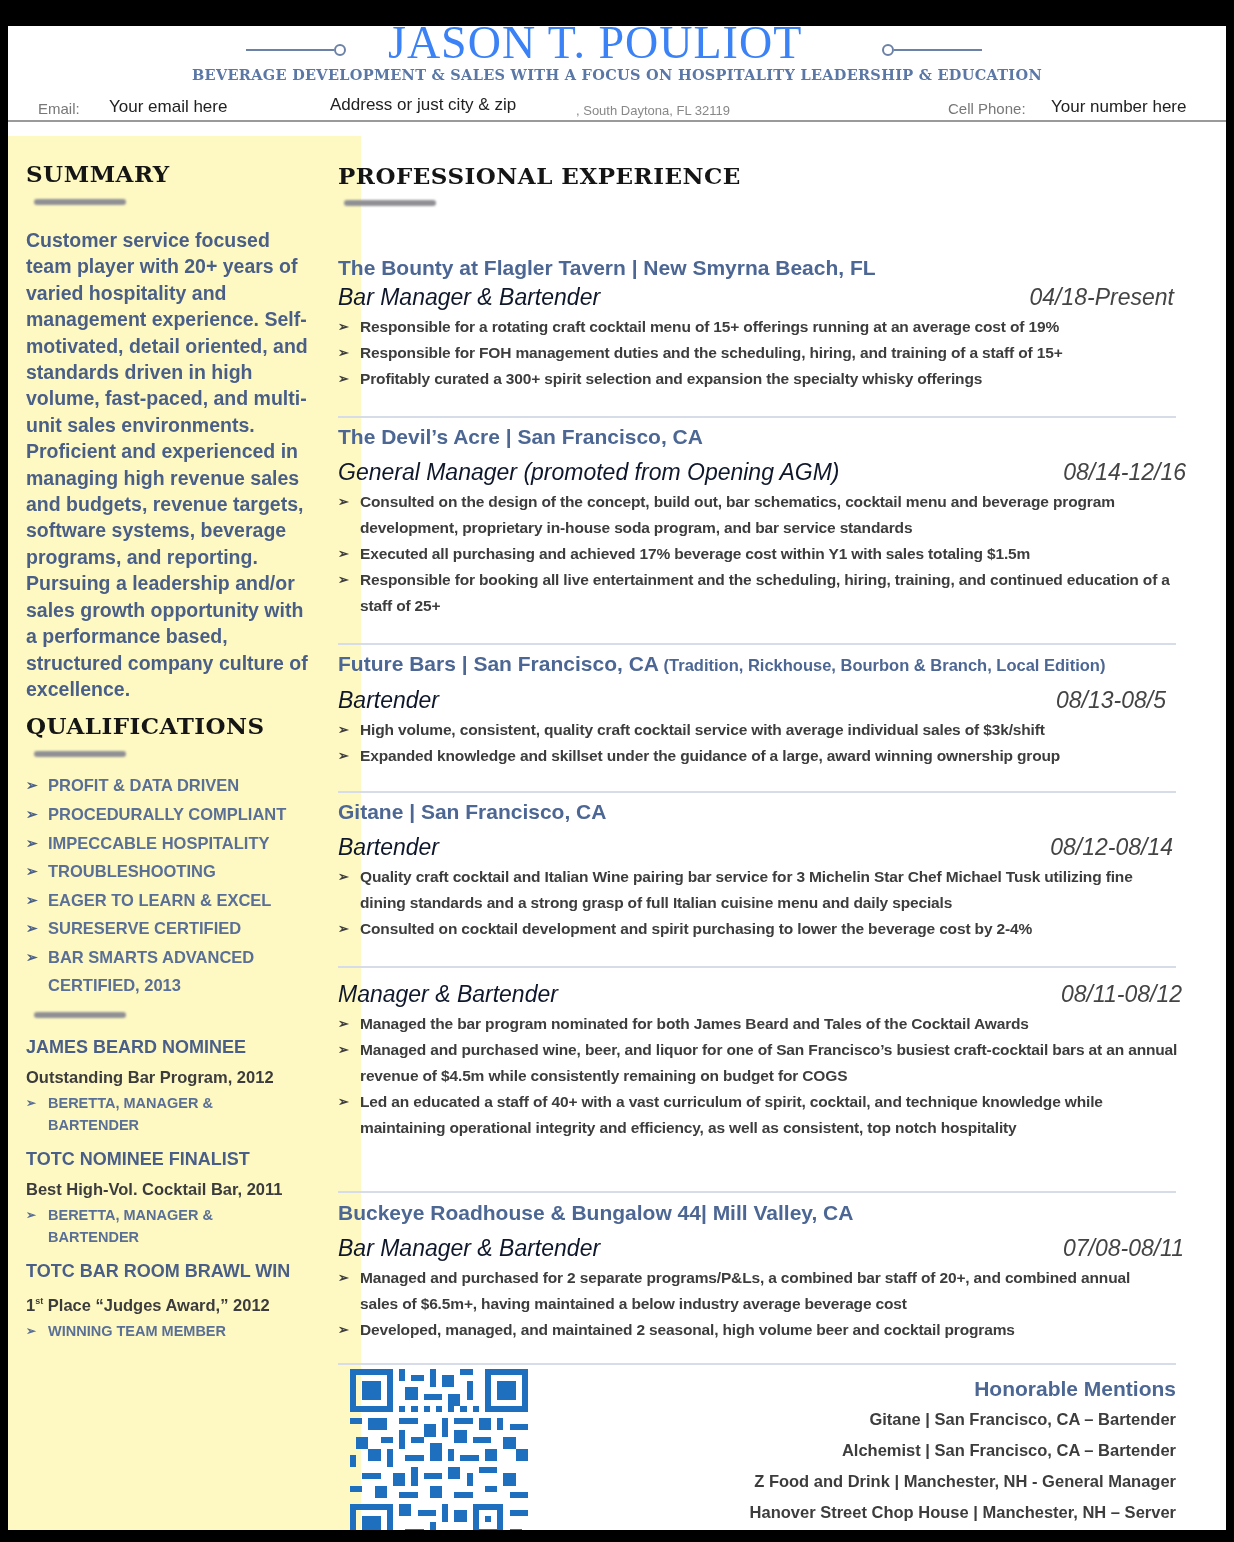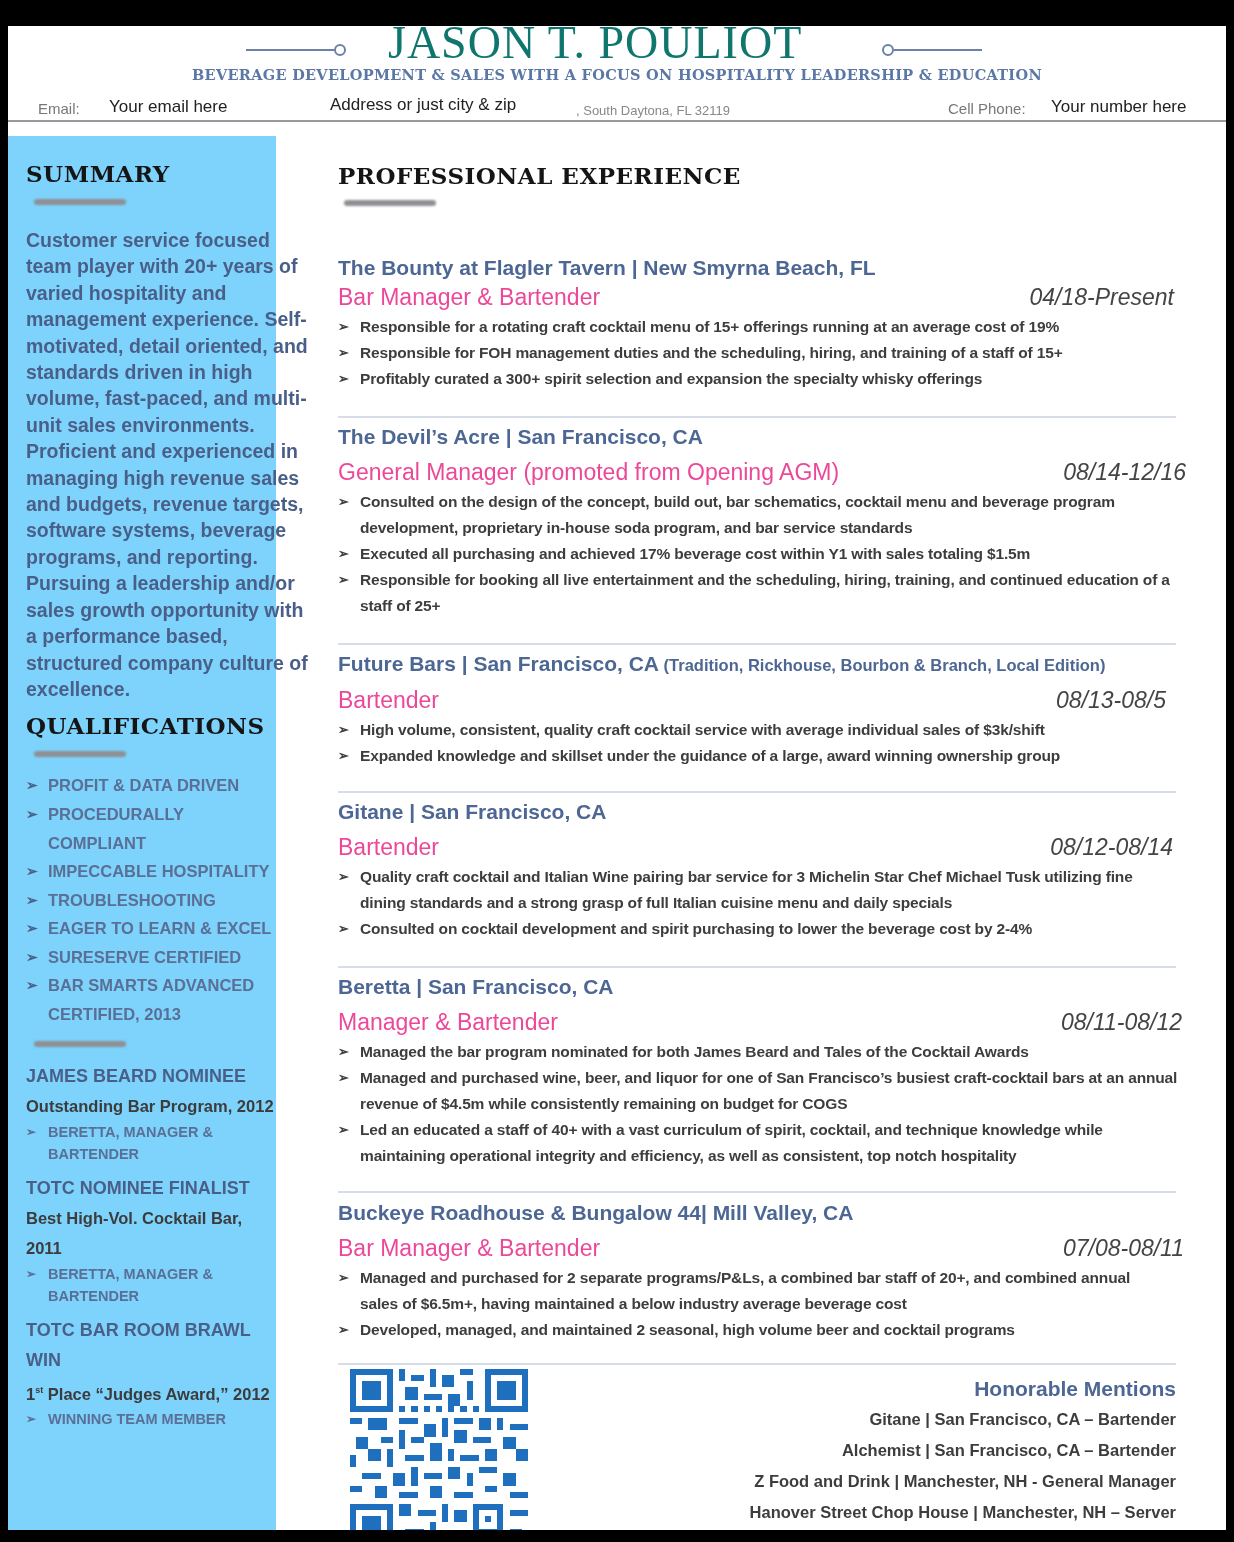--- a/index.html
+++ b/index.html
@@ -12,7 +12,7 @@
     
     .header { position: absolute; left: 0; top: 0; width: 100%; height: 115px; }
     .name {
-      font-family: "Liberation Serif", serif; font-size: 46px; color: #0f766e;
+      font-family: "Liberation Serif", serif; font-size: 46px; color: #3b82f6;
       line-height: 42px; letter-spacing: 1px; position: absolute; left: 380px; top: -4px;
     }
     .deco-left { position: absolute; left: 238px; top: 18px; width: 100px; height: 12px; }

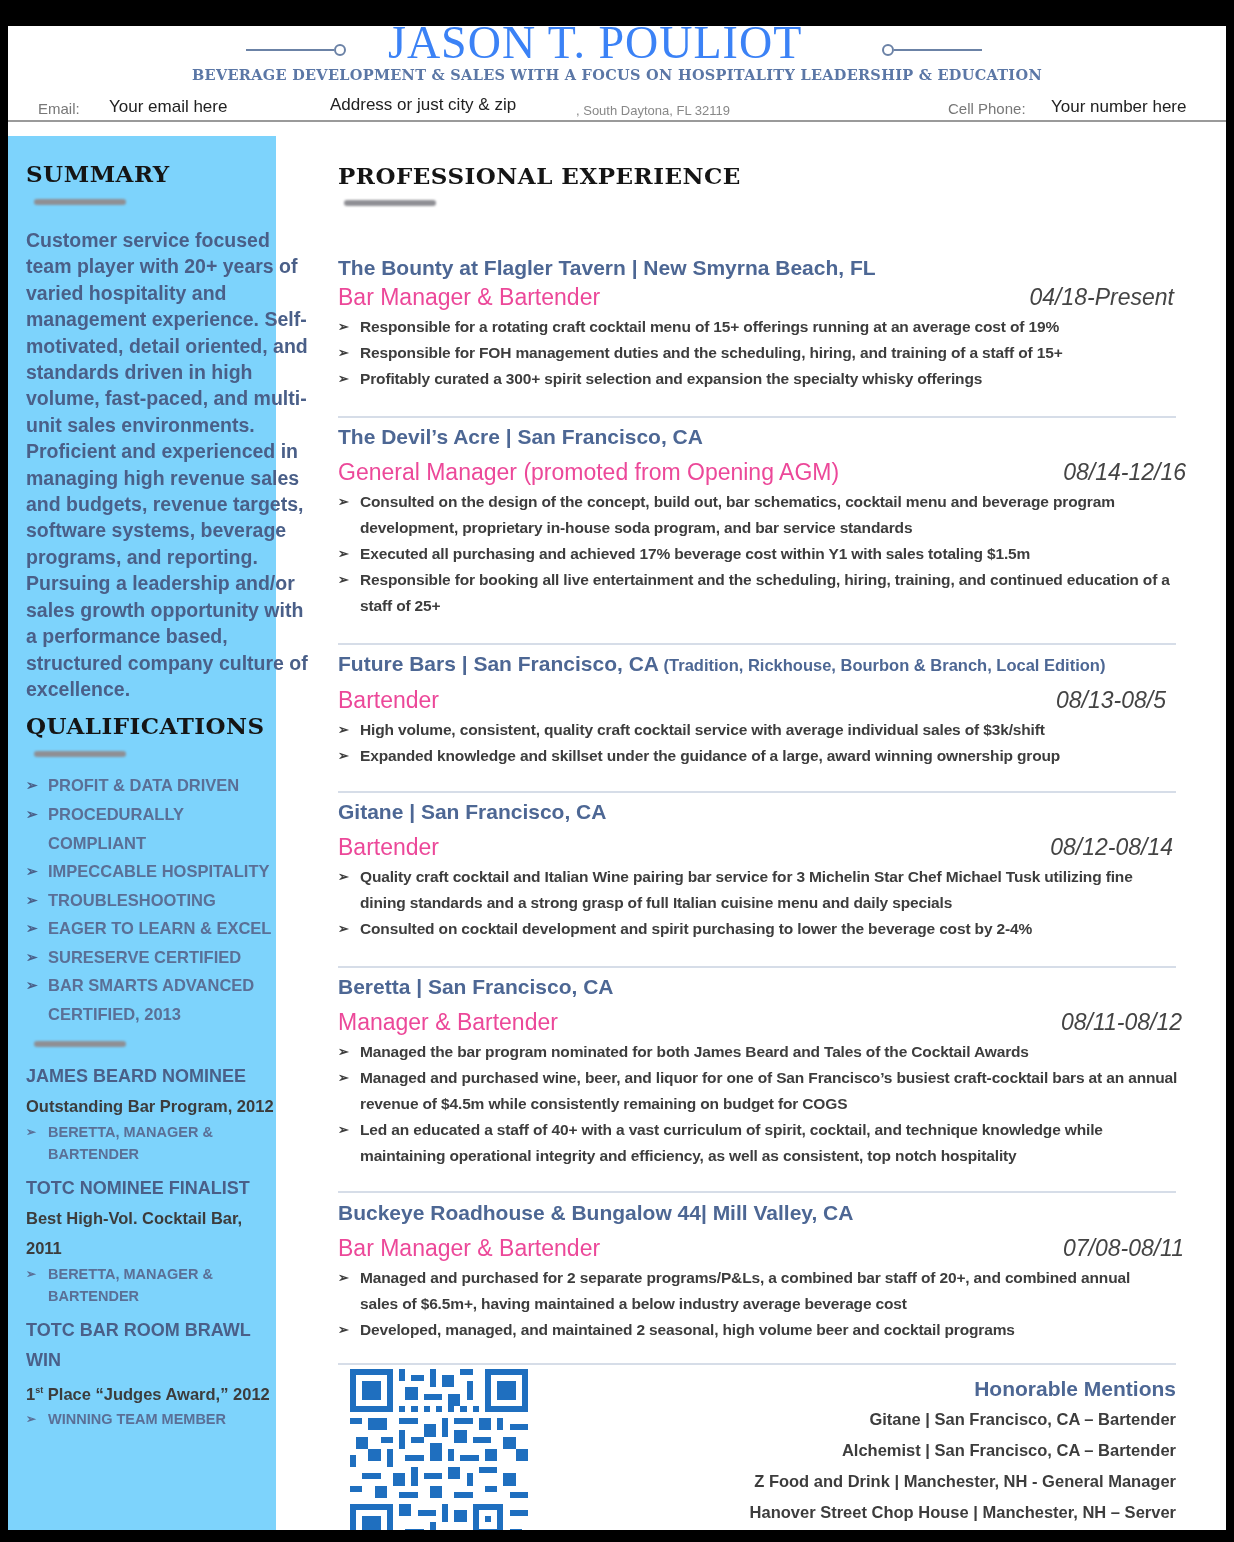--- a/index.html
+++ b/index.html
@@ -31,8 +31,8 @@
 
     
     .sidebar {
-      position: absolute; left: 0; top: 110px; width: 268px; height: 1394px;
-      background: #7dd3fc; padding: 24px 0 0 18px;
+      position: absolute; left: 0; top: 110px; width: 353px; height: 1394px;
+      background: #fef9c3; padding: 24px 0 0 18px;
     }
     .sec-title {
       font-family: "DejaVu Serif", serif; font-weight: bold; font-size: 23px; color: #151515; letter-spacing: 0.5px;

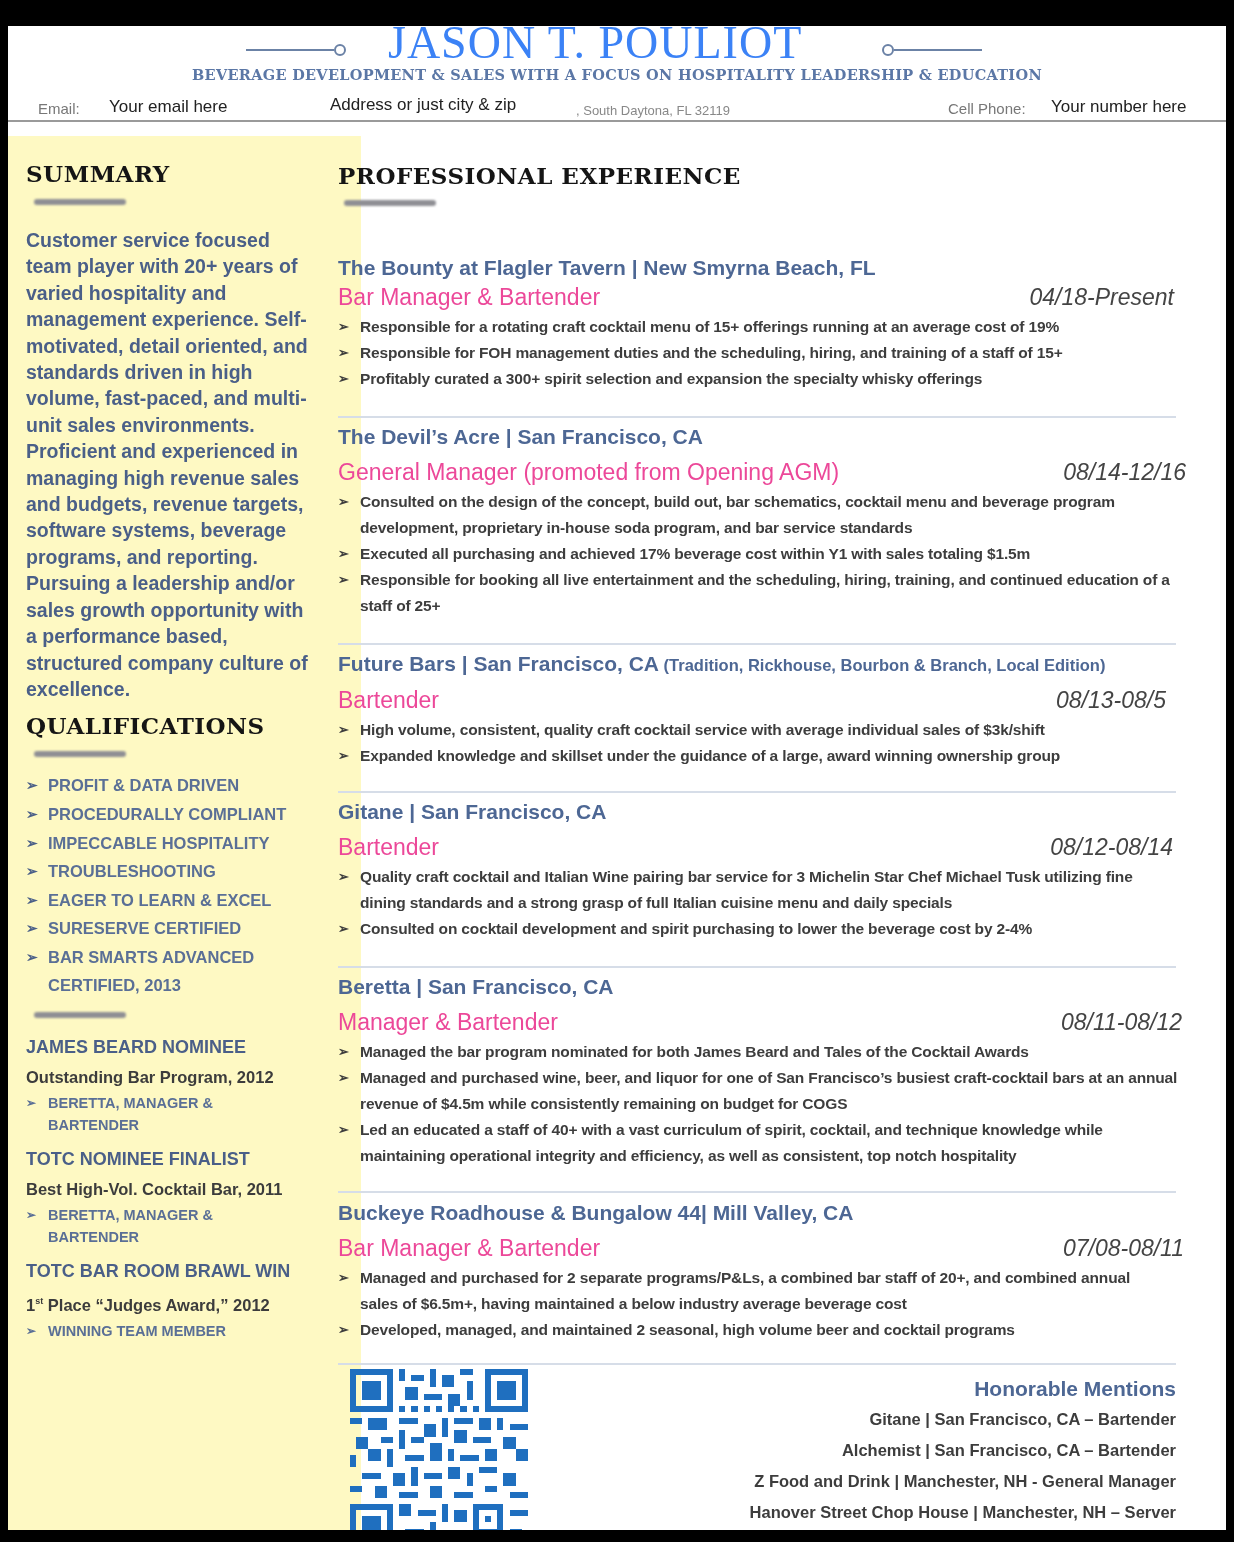--- a/index.html
+++ b/index.html
@@ -63,7 +63,7 @@
     .job-company { font-size: 21px; color: #4d6794; font-weight: bold; white-space: nowrap; line-height: 28px; }
     .job-company .extra { font-size: 16.5px; margin-top: 32px; }
     .job-role-row { position: relative; height: 32px; }
-    .job-role { font-size: 23px; color: #ec4899; position: absolute; left: 0; top: 2px; white-space: nowrap; }
+    .job-role { font-size: 23px; font-style: italic; color: #0f172a; position: absolute; left: 0; top: 2px; white-space: nowrap; }
     .job-date { font-size: 23px; font-style: italic; color: #444; position: absolute; right: 0; top: 2px; white-space: nowrap; }
     .bullets { list-style: none; }
     .bullets li {

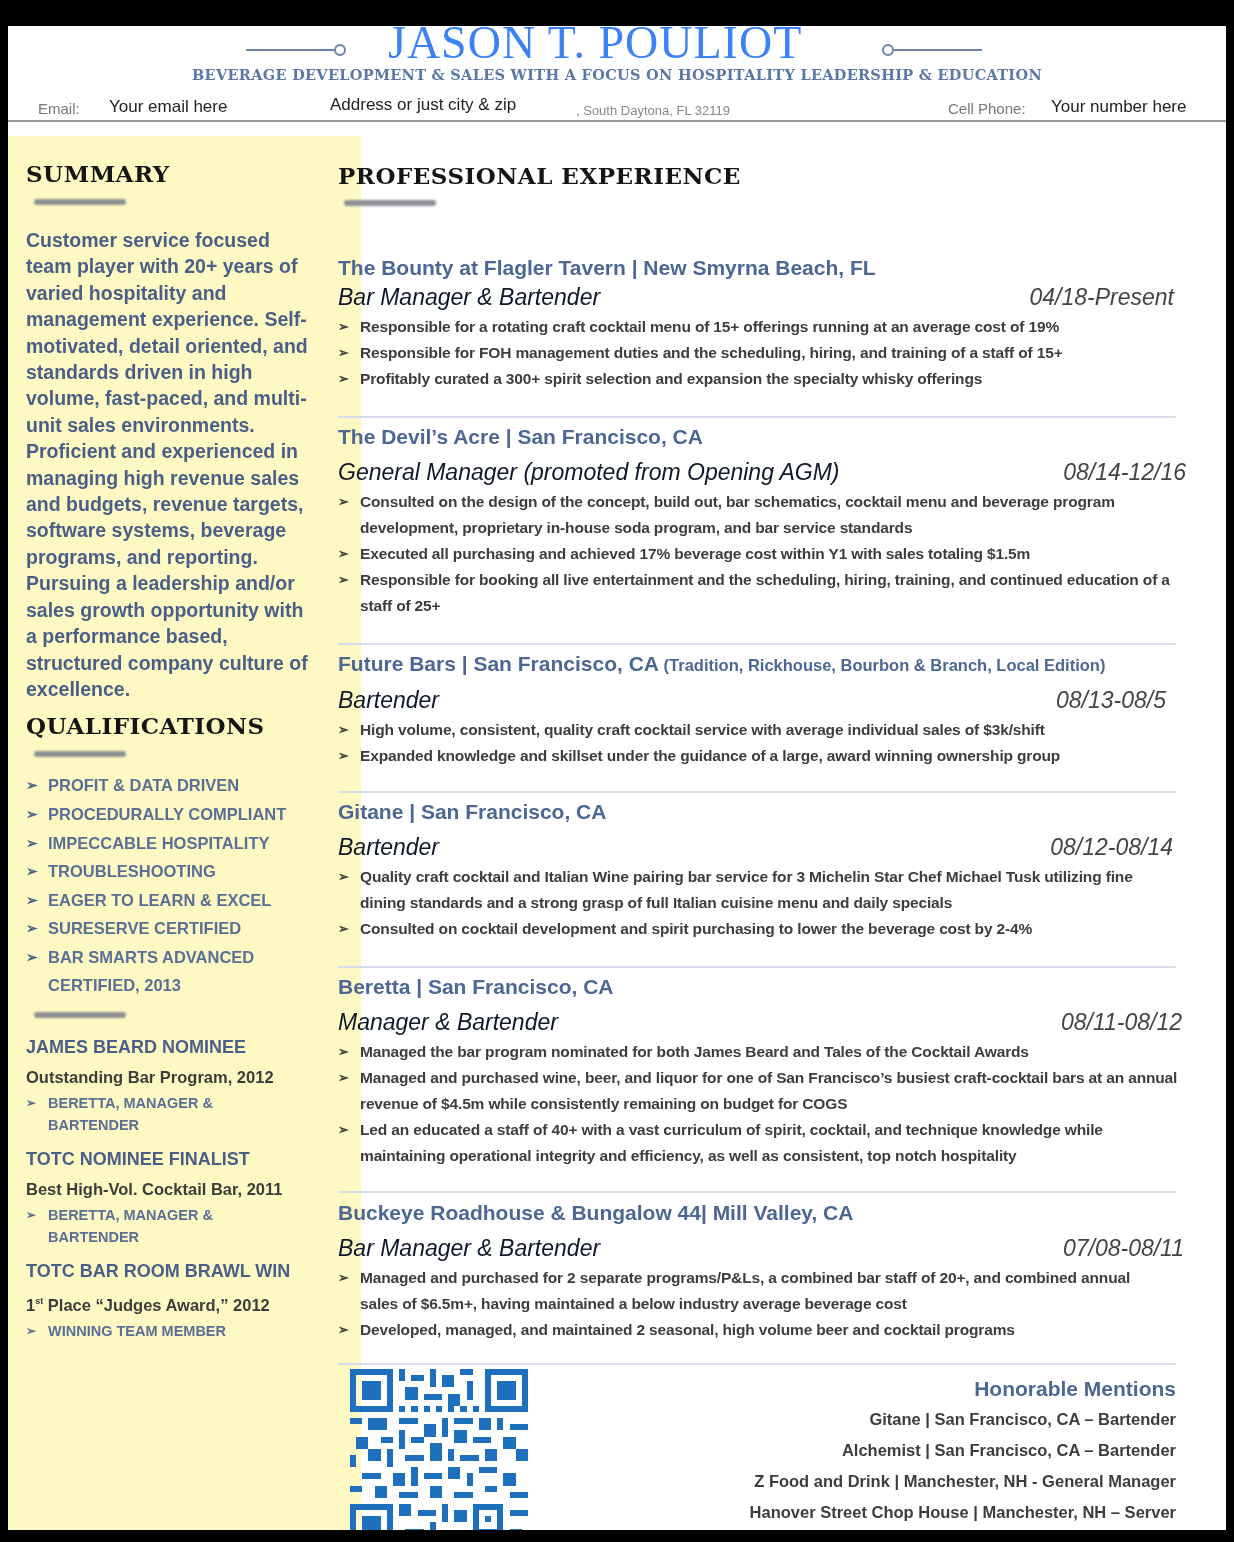--- a/index.html
+++ b/index.html
@@ -199,7 +199,6 @@
     <div class="sep" style="top:830px;"></div>
 
     <div class="job" style="top:837px;">
-      <div class="job-company">Beretta | San Francisco, CA</div>
       <div class="job-role-row" style="height:38px;">
         <div class="job-role" style="top:8px;">Manager &amp; Bartender</div>
         <div class="job-date" style="top:8px;right:6px;">08/11-08/12</div>

